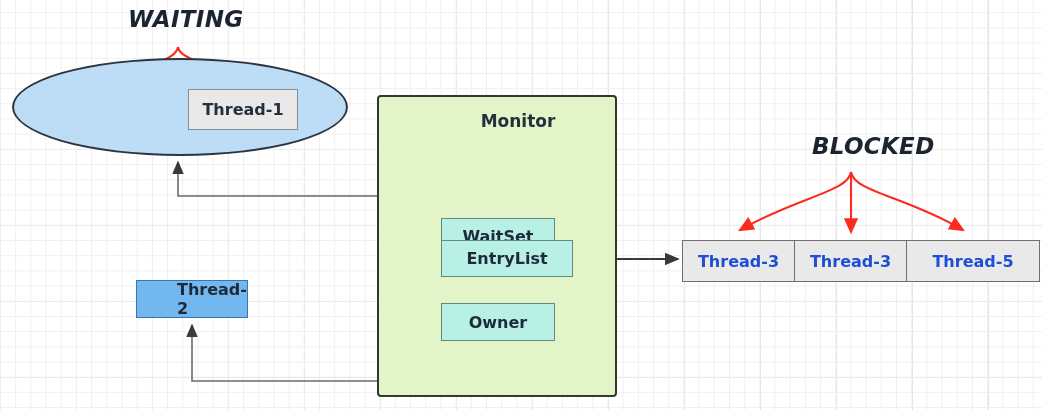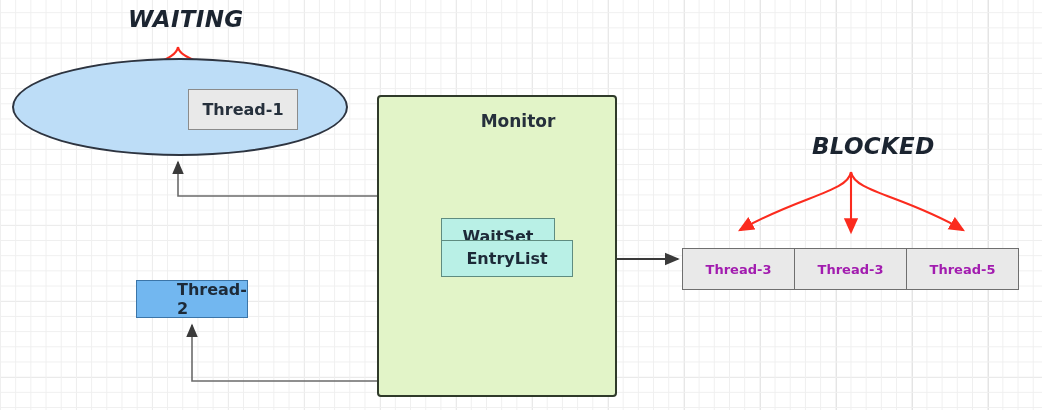--- a/index.html
+++ b/index.html
@@ -111,9 +111,8 @@
     box-sizing: border-box;
     font-family: "DejaVu Sans", sans-serif;
     font-weight: bold;
-    font-size: 13px;
-    color: #a21caf;
-    margin-top: 8px;
+    font-size: 16px;
+    color: #1d4ed8;
   }
 </style>
 </head>

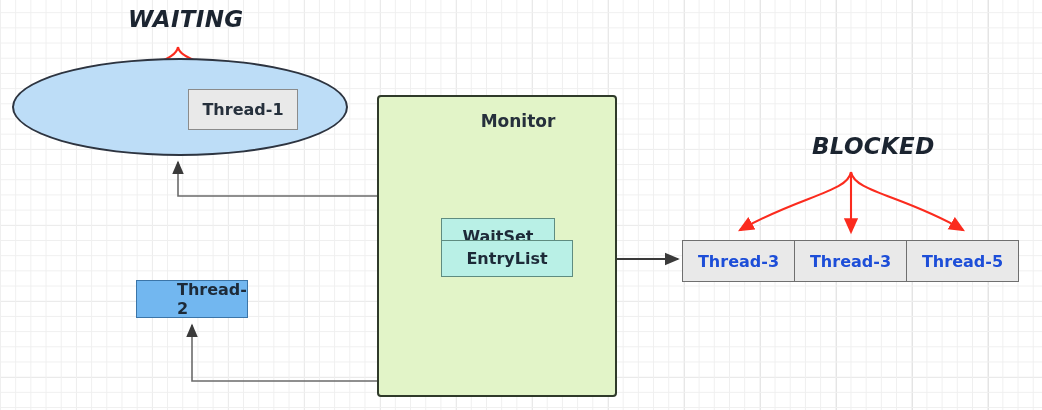--- a/index.html
+++ b/index.html
@@ -189,7 +189,7 @@
     <span>Thread-3</span>
   </div>
 
-  <div class="blocked-cell" style="left:906px; width:113px;">
+  <div class="blocked-cell" style="left:906px; width:134px;">
     <span>Thread-5</span>
   </div>
 

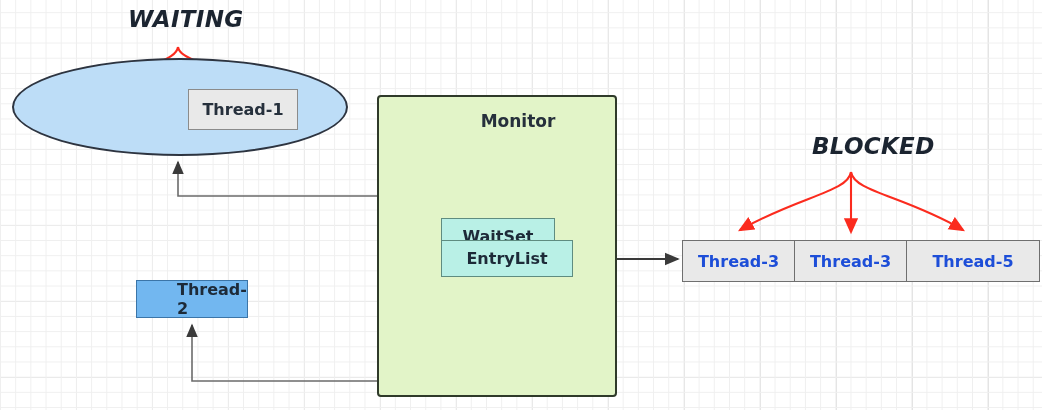--- a/index.html
+++ b/index.html
@@ -178,6 +178,9 @@
     <span>EntryList</span>
   </div>
 
+  <div class="thread-box cyan-box" style="left:441px; top:303px; width:114px; height:38px;">
+    <span>Owner</span>
+  </div>
 
   <div class="state-label" style="left:800px; top:133px;margin-left:12px;">BLOCKED</div>
 

